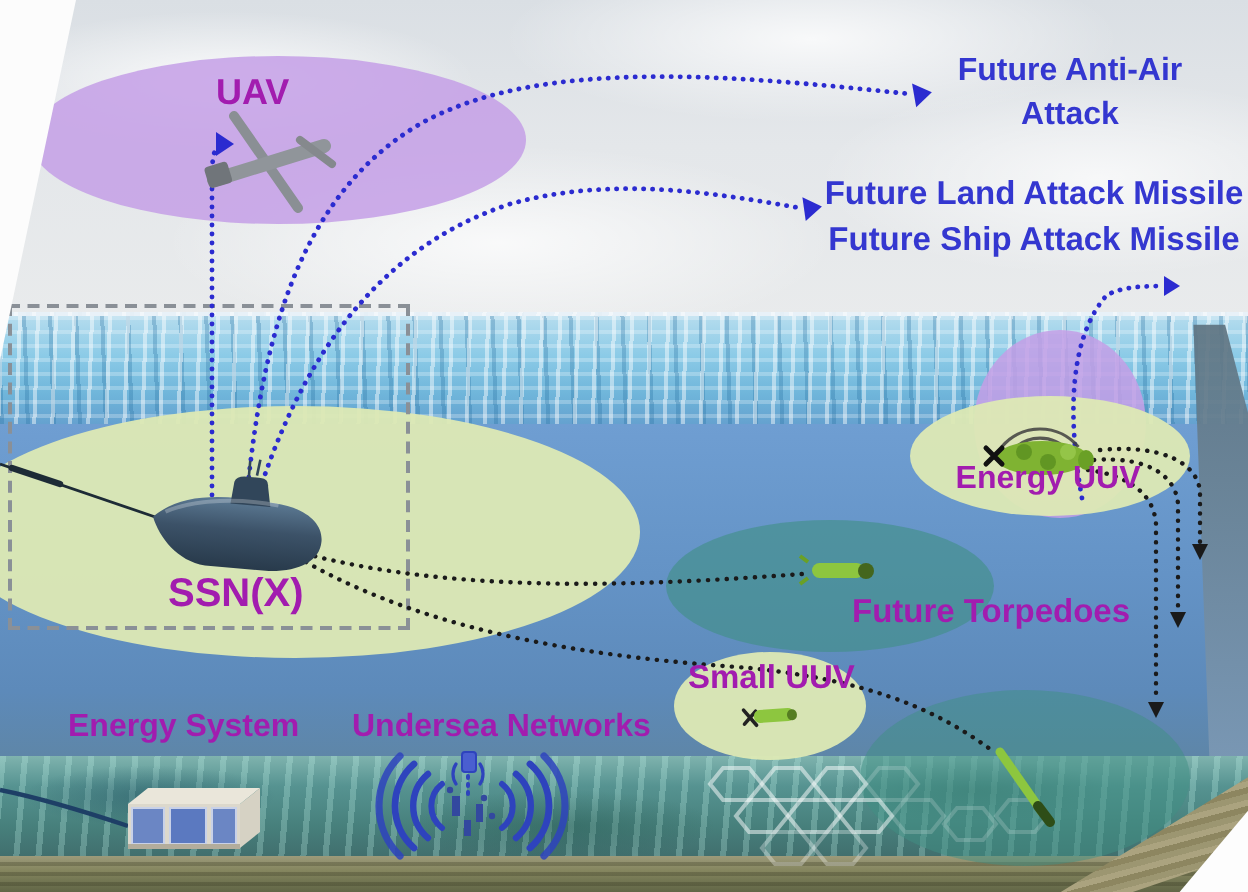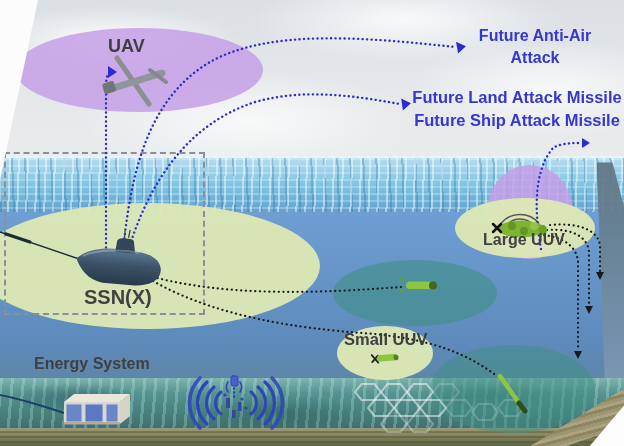--- a/index.html
+++ b/index.html
@@ -7,7 +7,7 @@
        font-family:"Liberation Sans",sans-serif;background:#fff;}
   .abs{position:absolute;}
   .ellipse{position:absolute;border-radius:50%;}
-  .label{position:absolute;font-weight:700;color:#404040;letter-spacing:0;line-height:1.15;}
+  .label{position:absolute;font-weight:700;color:#a21caf;letter-spacing:0;line-height:1.15;}
   .label-blue{position:absolute;font-weight:700;color:#3437d0;text-align:center;line-height:1.35;}
   #scene{position:absolute;inset:0;}
 

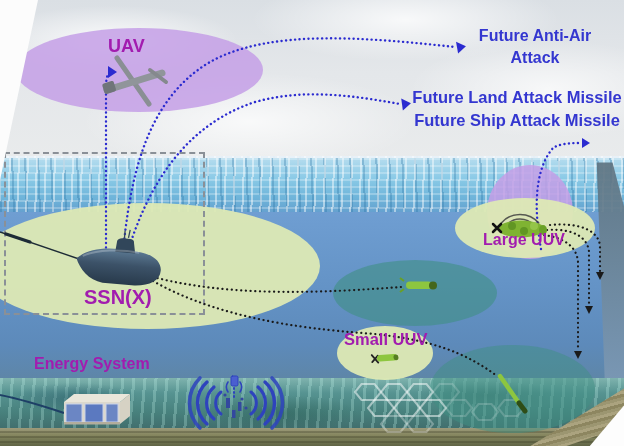--- a/index.html
+++ b/index.html
@@ -218,7 +218,7 @@
 
   <div class="label" style="left:108px;top:36px;font-size:18px;">UAV</div>
   <div class="label" style="left:60px;top:286px;font-size:20px;margin-left:24px;">SSN(X)</div>
-  <div class="label" style="left:458px;top:231px;width:132px;text-align:center;font-size:16px;">Large UUV</div>
+  <div class="label" style="left:458px;top:231px;width:132px;text-align:center;font-size:16px;">Energy UUV</div>
   <div class="label" style="left:34px;top:355px;font-size:16px;">Energy System</div>
   <div class="label" style="left:344px;top:330px;font-size:16.5px;">Small UUV</div>
   <div class="label-blue" style="left:462px;top:25px;width:146px;font-size:16px;">Future Anti-Air Attack</div>

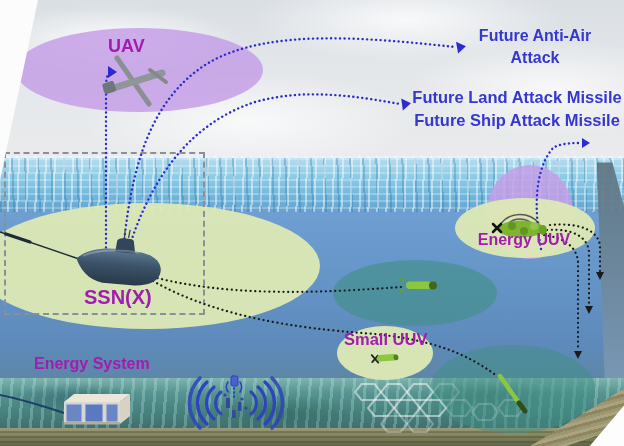--- a/index.html
+++ b/index.html
@@ -219,6 +219,7 @@
   <div class="label" style="left:108px;top:36px;font-size:18px;">UAV</div>
   <div class="label" style="left:60px;top:286px;font-size:20px;margin-left:24px;">SSN(X)</div>
   <div class="label" style="left:458px;top:231px;width:132px;text-align:center;font-size:16px;">Energy UUV</div>
+  <div class="label" style="left:426px;top:297px;font-size:16.5px;">Future Torpedoes</div>
   <div class="label" style="left:34px;top:355px;font-size:16px;">Energy System</div>
   <div class="label" style="left:344px;top:330px;font-size:16.5px;">Small UUV</div>
   <div class="label-blue" style="left:462px;top:25px;width:146px;font-size:16px;">Future Anti-Air Attack</div>

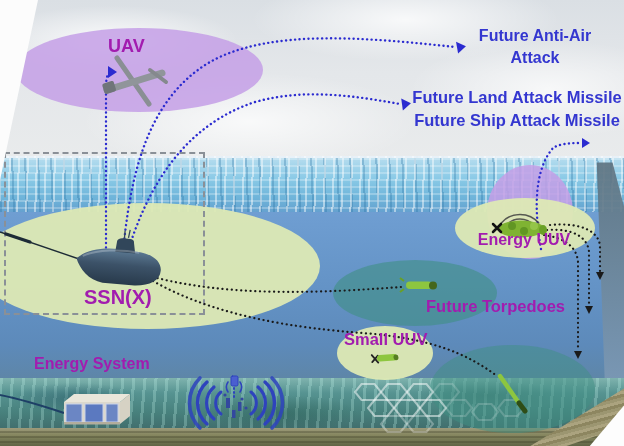--- a/index.html
+++ b/index.html
@@ -222,6 +222,7 @@
   <div class="label" style="left:426px;top:297px;font-size:16.5px;">Future Torpedoes</div>
   <div class="label" style="left:34px;top:355px;font-size:16px;">Energy System</div>
   <div class="label" style="left:344px;top:330px;font-size:16.5px;">Small UUV</div>
+  <div class="label" style="left:176px;top:355px;font-size:16px;">Undersea Networks</div>
   <div class="label-blue" style="left:462px;top:25px;width:146px;font-size:16px;">Future Anti-Air Attack</div>
   <div class="label-blue" style="left:404px;top:86px;width:226px;font-size:16.5px;">Future Land Attack Missile</div>
   <div class="label-blue" style="left:404px;top:109px;width:226px;font-size:16.5px;">Future Ship Attack Missile</div>

